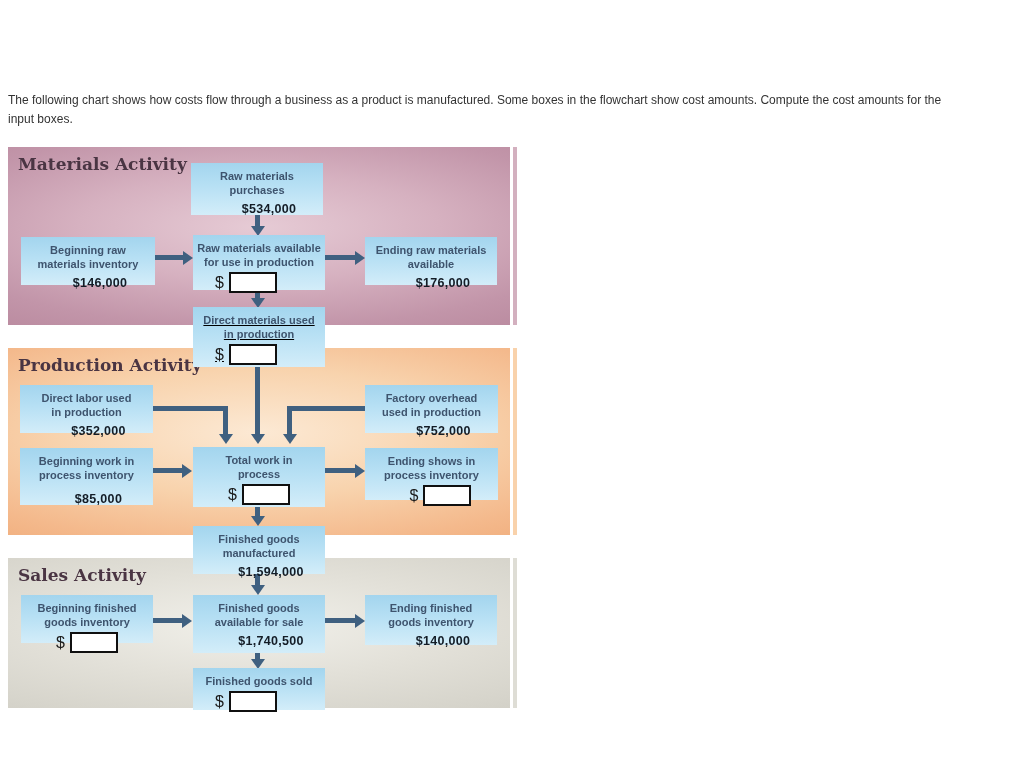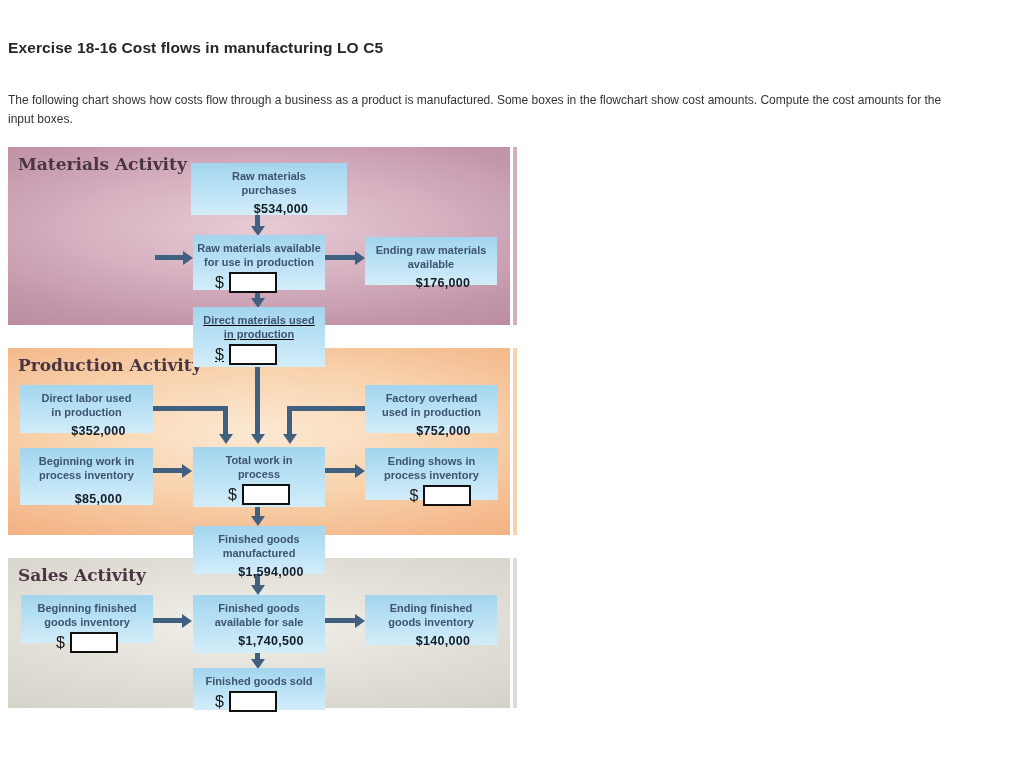--- a/index.html
+++ b/index.html
@@ -82,7 +82,6 @@
 
 <div class="canvas">
 
-  <div class="page-title">Exercise 18-16 Cost flows in manufacturing LO C5</div>
   <div class="instructions">The following chart shows how costs flow through a business as a product is manufactured. Some boxes in the flowchart show cost amounts. Compute the cost amounts for the input boxes.</div>
 
   <div class="flow">

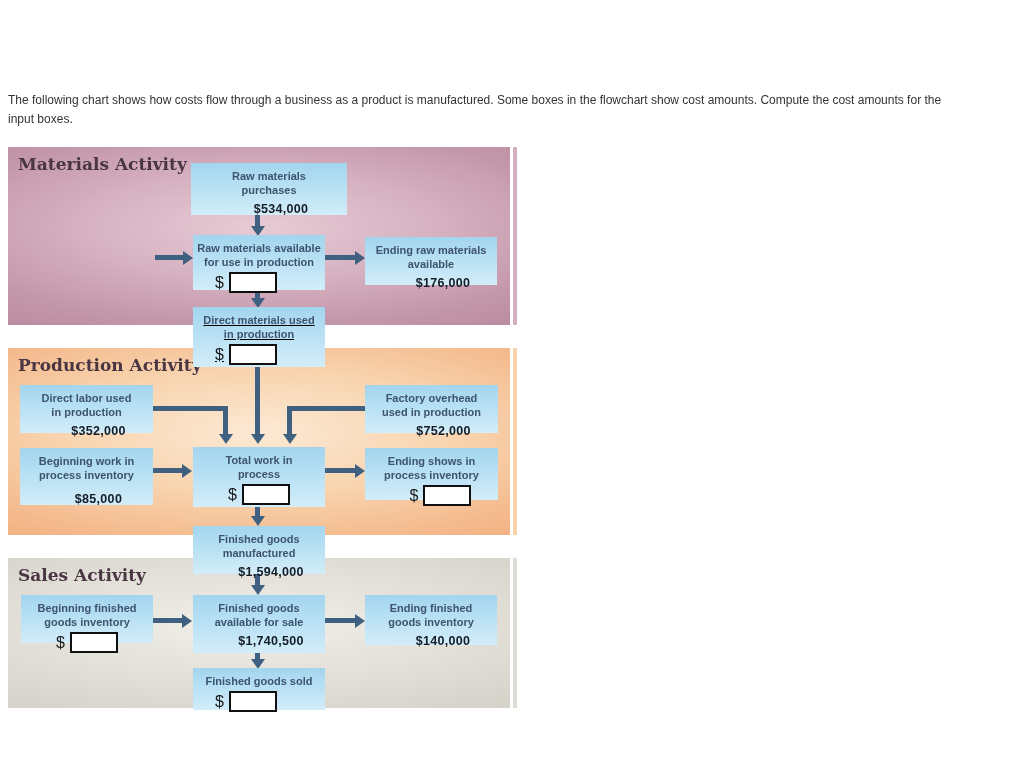--- a/index.html
+++ b/index.html
@@ -118,7 +118,7 @@
     <div class="ar" style="left:317px; top:471px; width:30px;"></div>
     <div class="ad" style="left:247px; top:505px; height:7px;"></div>
 
-    <div class="node" style="left:183px; top:16px; width:156px; height:52px;">
+    <div class="node" style="left:183px; top:16px; width:132px; height:52px;">
       <div class="lbl">
         <div>Raw materials</div>
         <div>purchases</div>

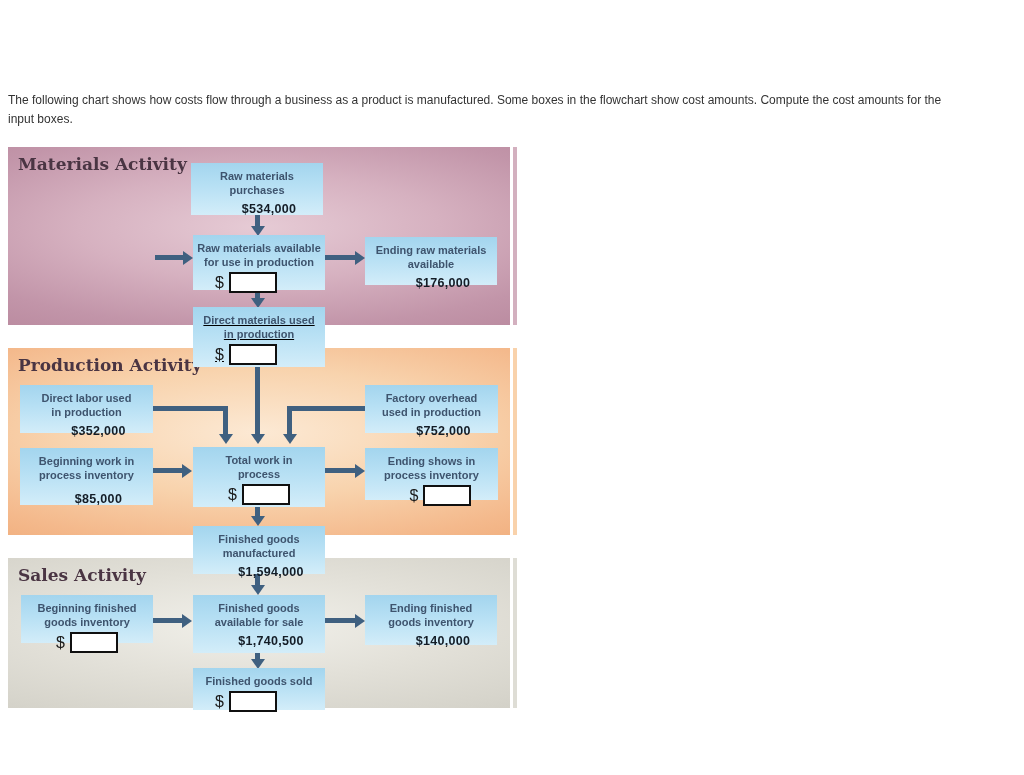--- a/index.html
+++ b/index.html
@@ -126,6 +126,13 @@
       <div class="val">$534,000</div>
     </div>
 
+    <div class="node" style="left:13px; top:90px; width:134px; height:48px;">
+      <div class="lbl">
+        <div>Beginning raw</div>
+        <div>materials inventory</div>
+      </div>
+      <div class="val">$146,000</div>
+    </div>
 
     <div class="node" style="left:185px; top:88px; width:132px; height:55px;">
       <div class="lbl">

